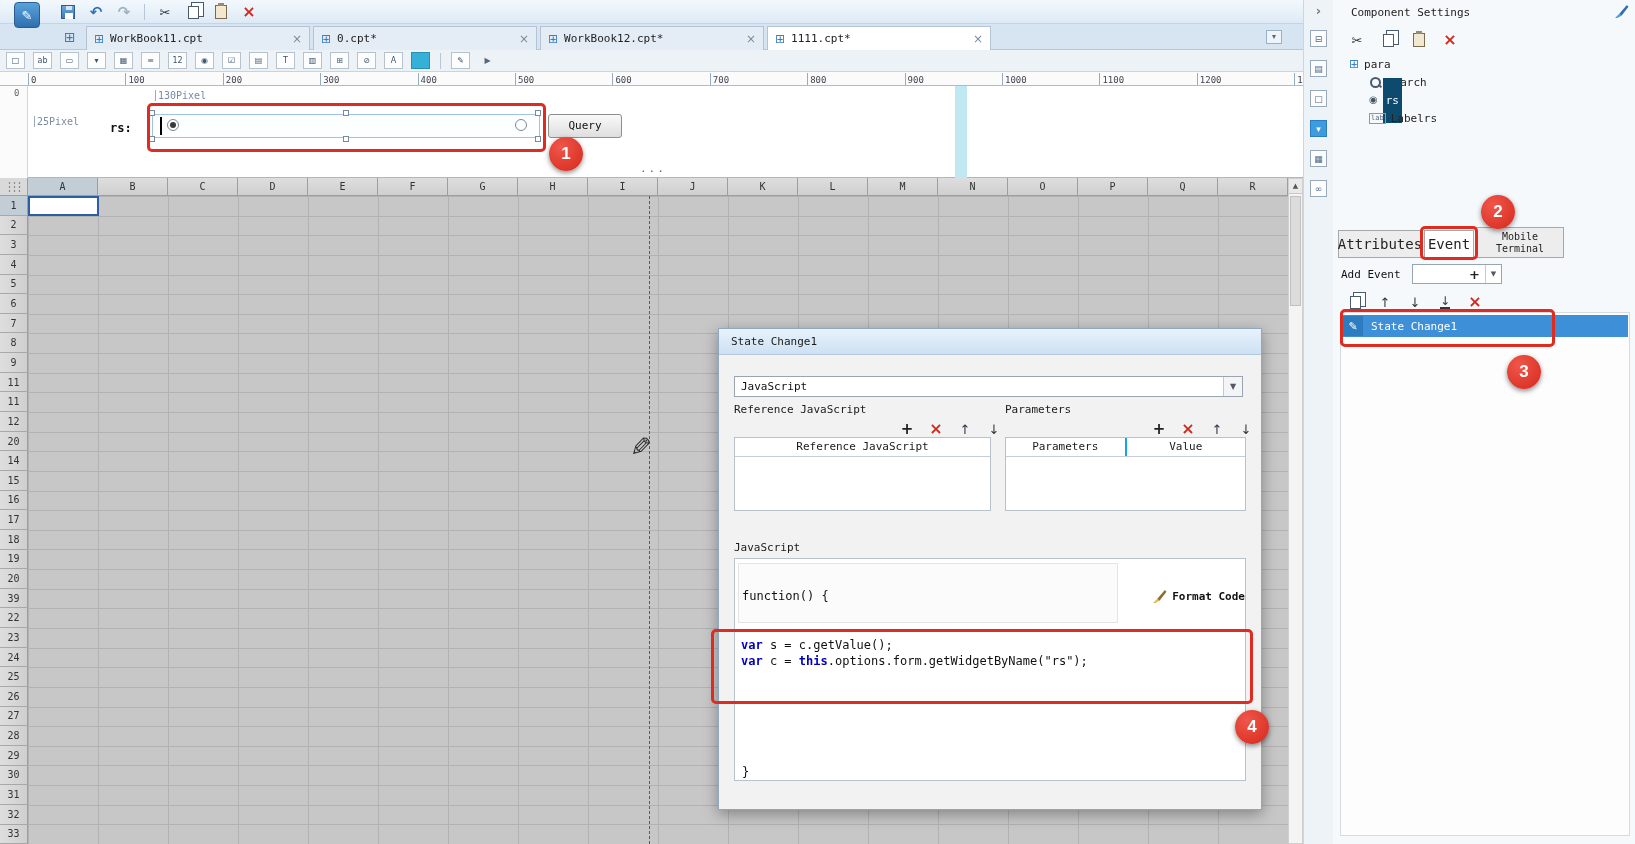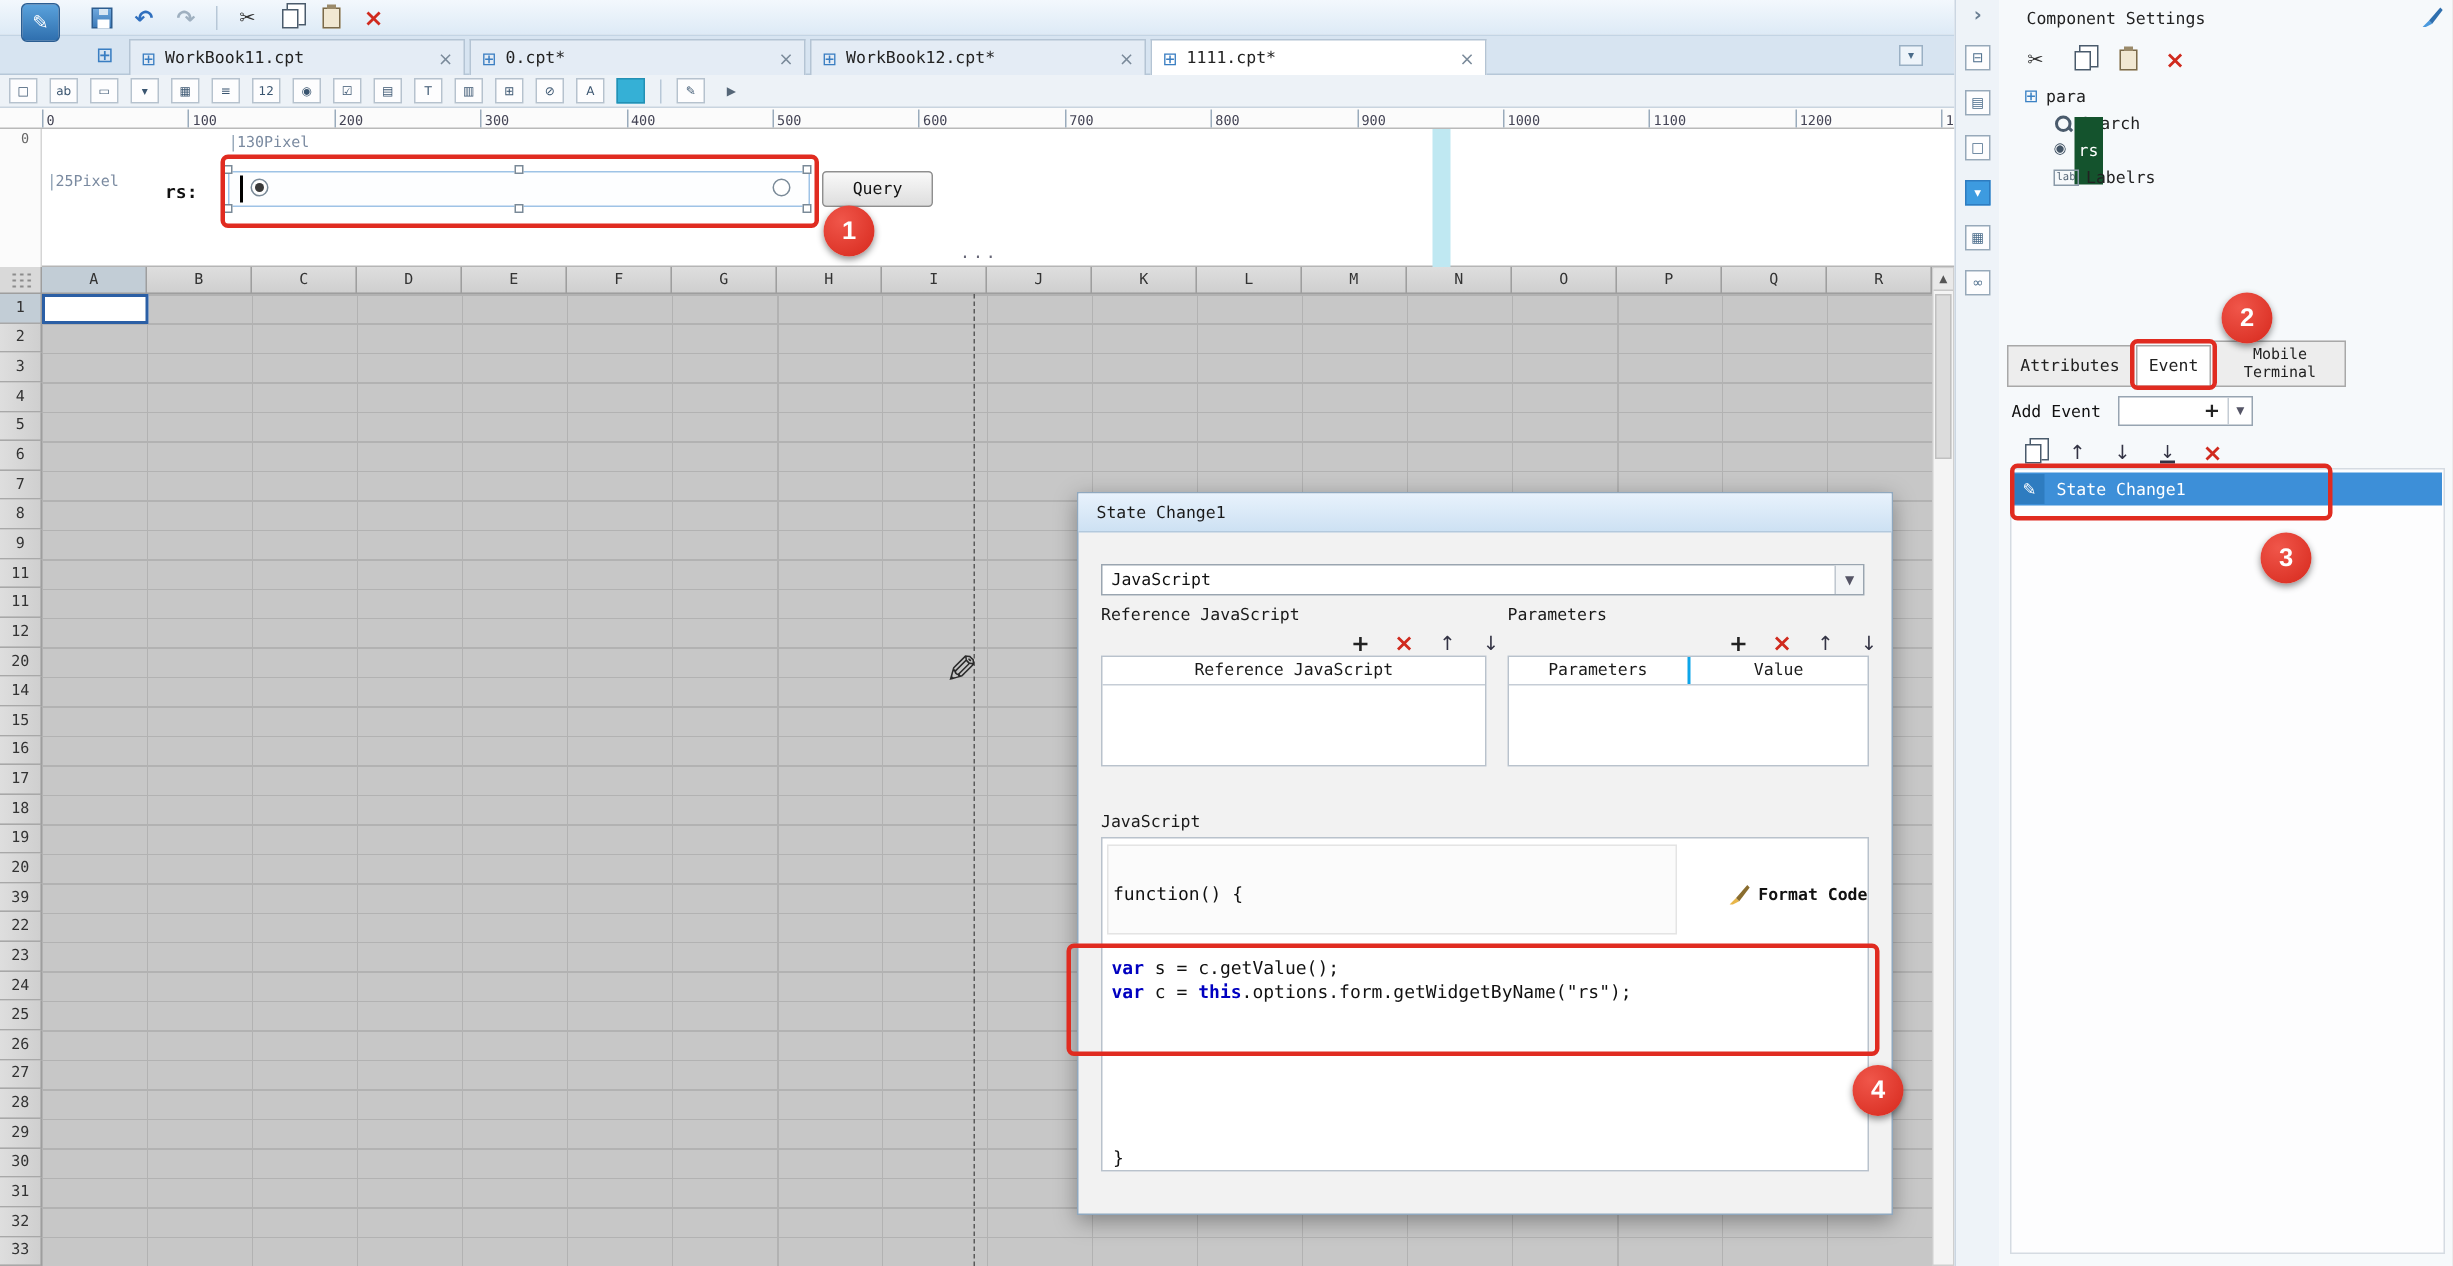--- a/index.html
+++ b/index.html
@@ -92,7 +92,7 @@
   #ptools{position:absolute;left:14px;top:30px;gap:11px}
   .treerow{position:absolute;display:flex;align-items:center;gap:5px;height:16px}
   .treelbl{color:#222}
-  .treelbl.sel{background:#14532d;color:#fff;padding:16px 3px}
+  .treelbl.sel{background:#0c4a6e;color:#fff;padding:16px 3px}
   .labic{font-size:7px;border:1px solid #8a9aa8;padding:0 1px;color:#567;line-height:9px}
   .ptab{position:absolute;background:#ededed;border:1px solid #a8a8a8;text-align:center;font-size:11px;color:#222;display:flex;align-items:center;justify-content:center;line-height:1.15}
   .ptab.active{background:#fff}

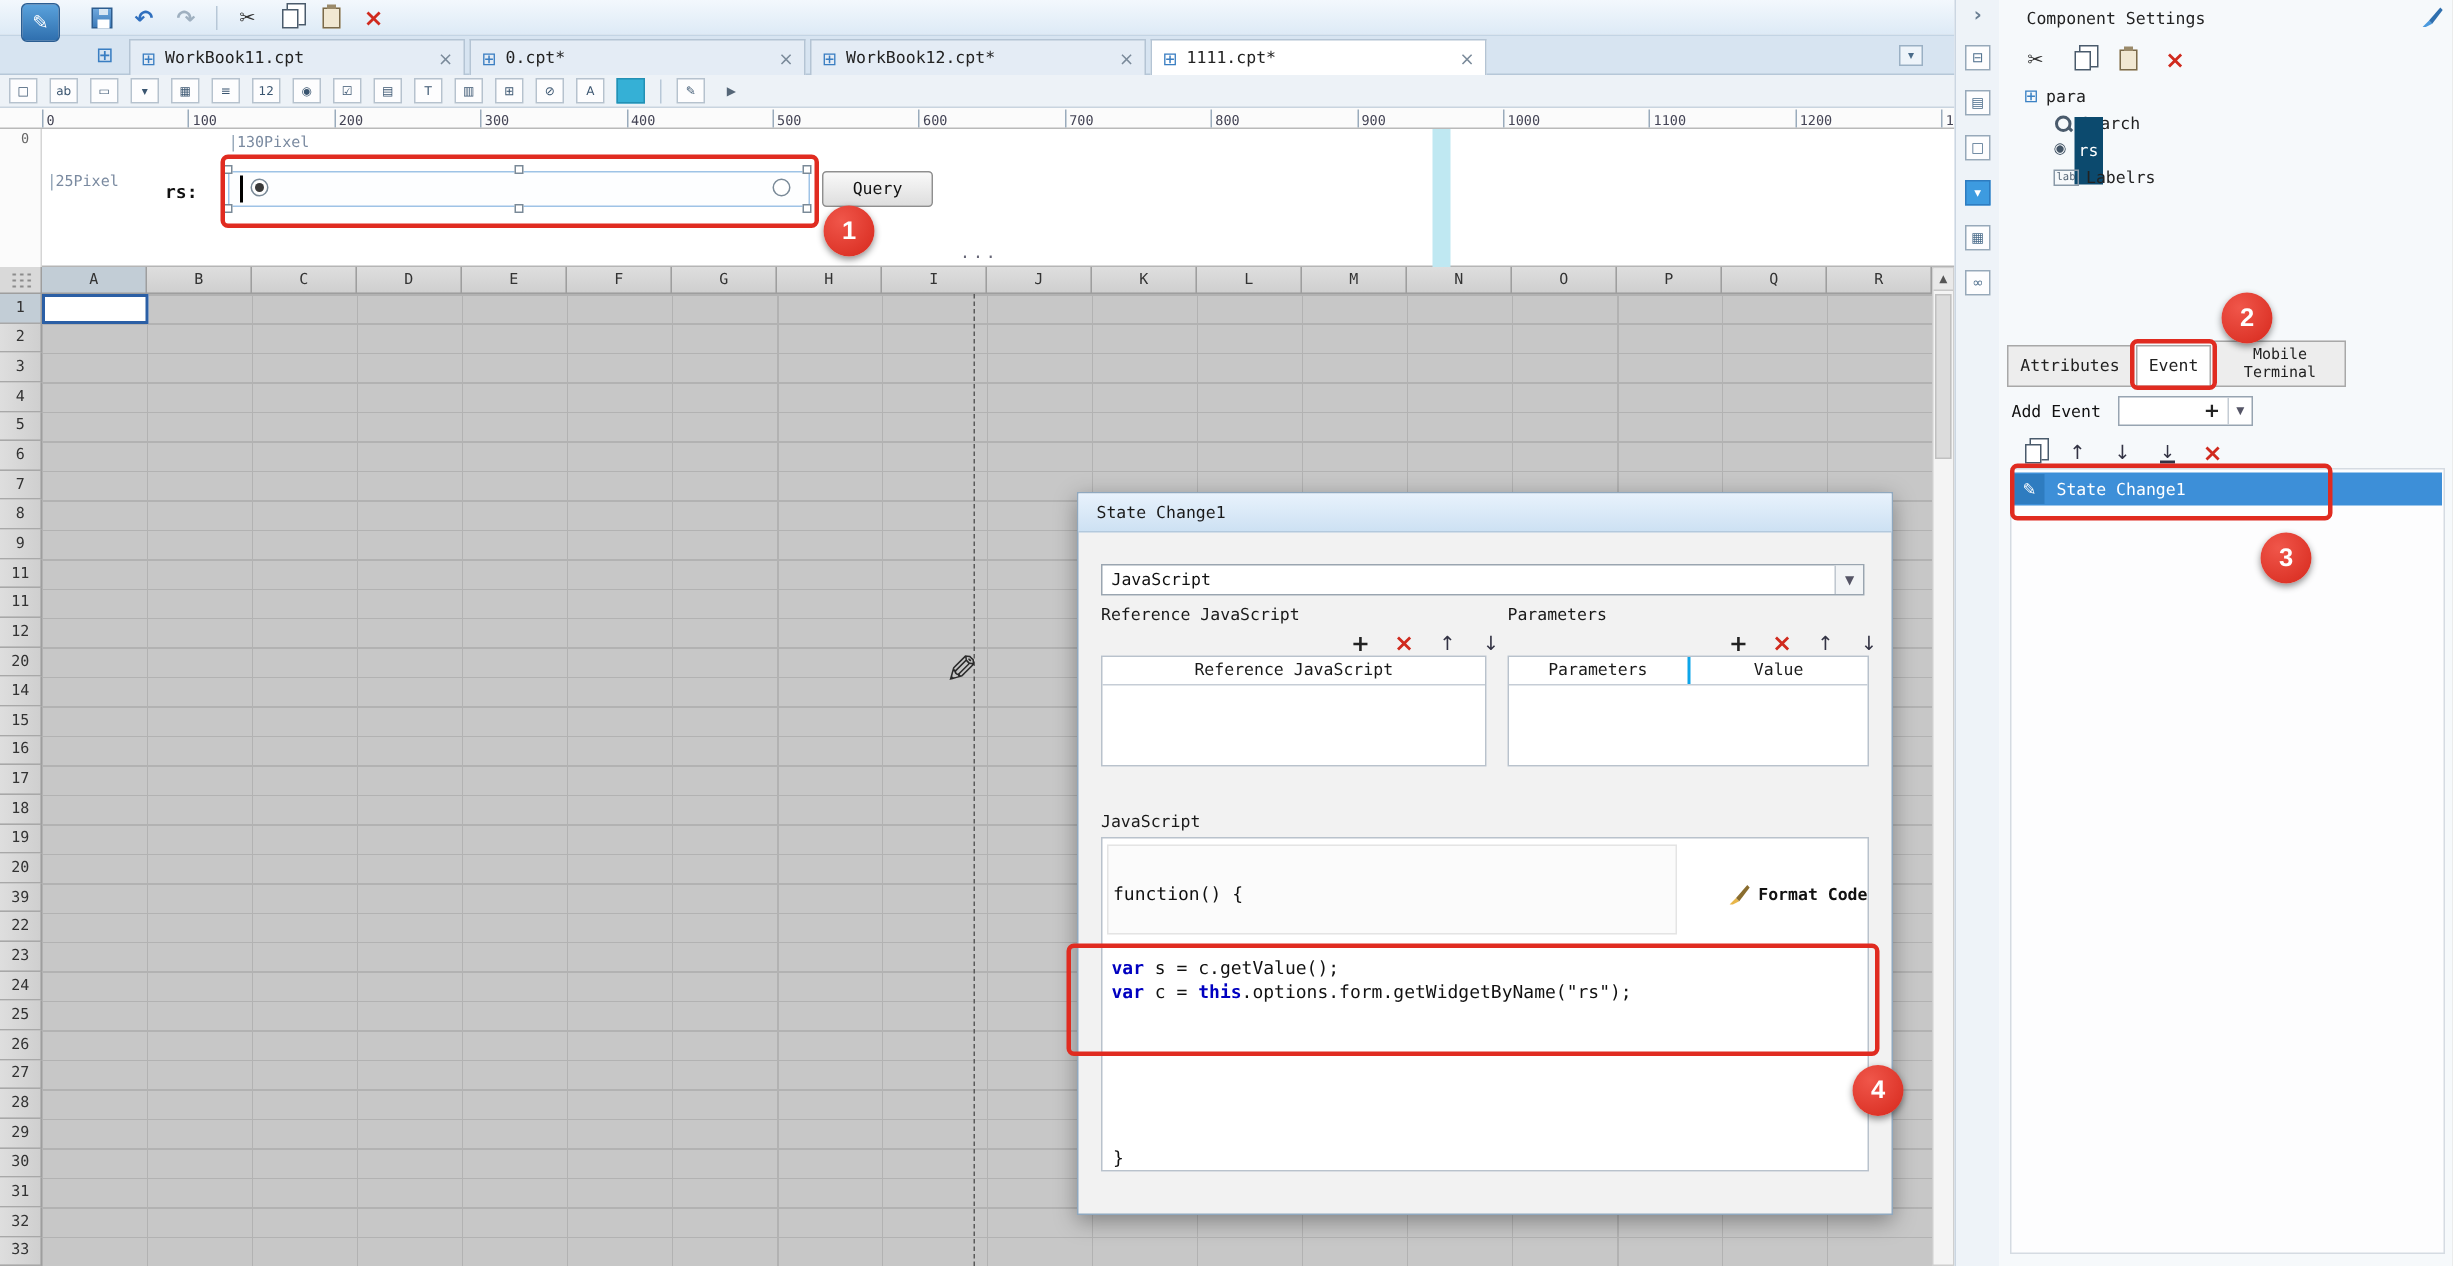--- a/index.html
+++ b/index.html
@@ -94,7 +94,7 @@
   .treelbl{color:#222}
   .treelbl.sel{background:#0c4a6e;color:#fff;padding:16px 3px}
   .labic{font-size:7px;border:1px solid #8a9aa8;padding:0 1px;color:#567;line-height:9px}
-  .ptab{position:absolute;background:#ededed;border:1px solid #a8a8a8;text-align:center;font-size:11px;color:#222;display:flex;align-items:center;justify-content:center;line-height:1.15}
+  .ptab{position:absolute;background:#ededed;border:1px solid #a8a8a8;text-align:center;font-size:14px;color:#222;display:flex;align-items:center;justify-content:center;line-height:1.15}
   .ptab.active{background:#fff}
   .addcombo{position:absolute;left:79px;top:264px;width:90px;height:20px;background:#fff;border:1px solid #97a4b1;display:flex}
   .addcombo .main{flex:1;display:flex;align-items:center;justify-content:flex-end;padding-right:5px;font-weight:bold;font-size:13px;color:#222;font-family:"DejaVu Sans",sans-serif}

